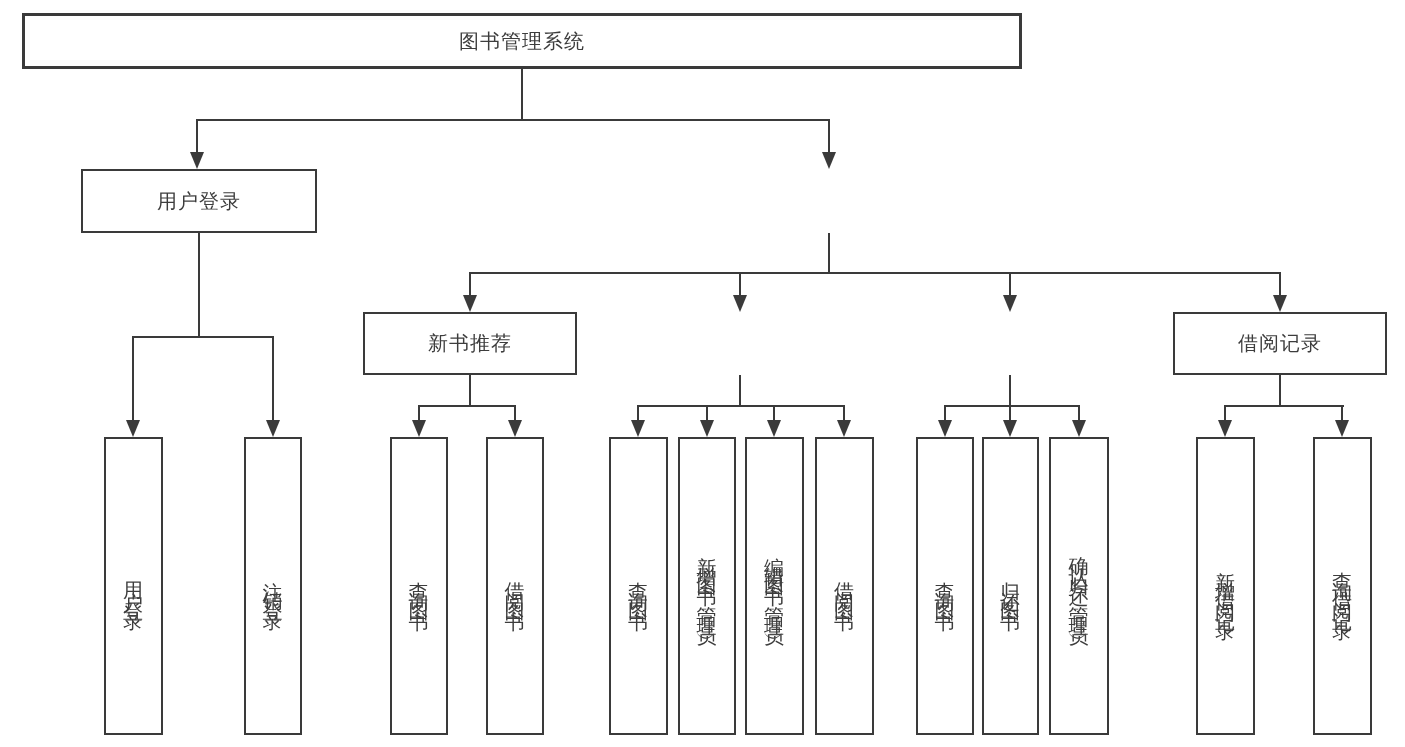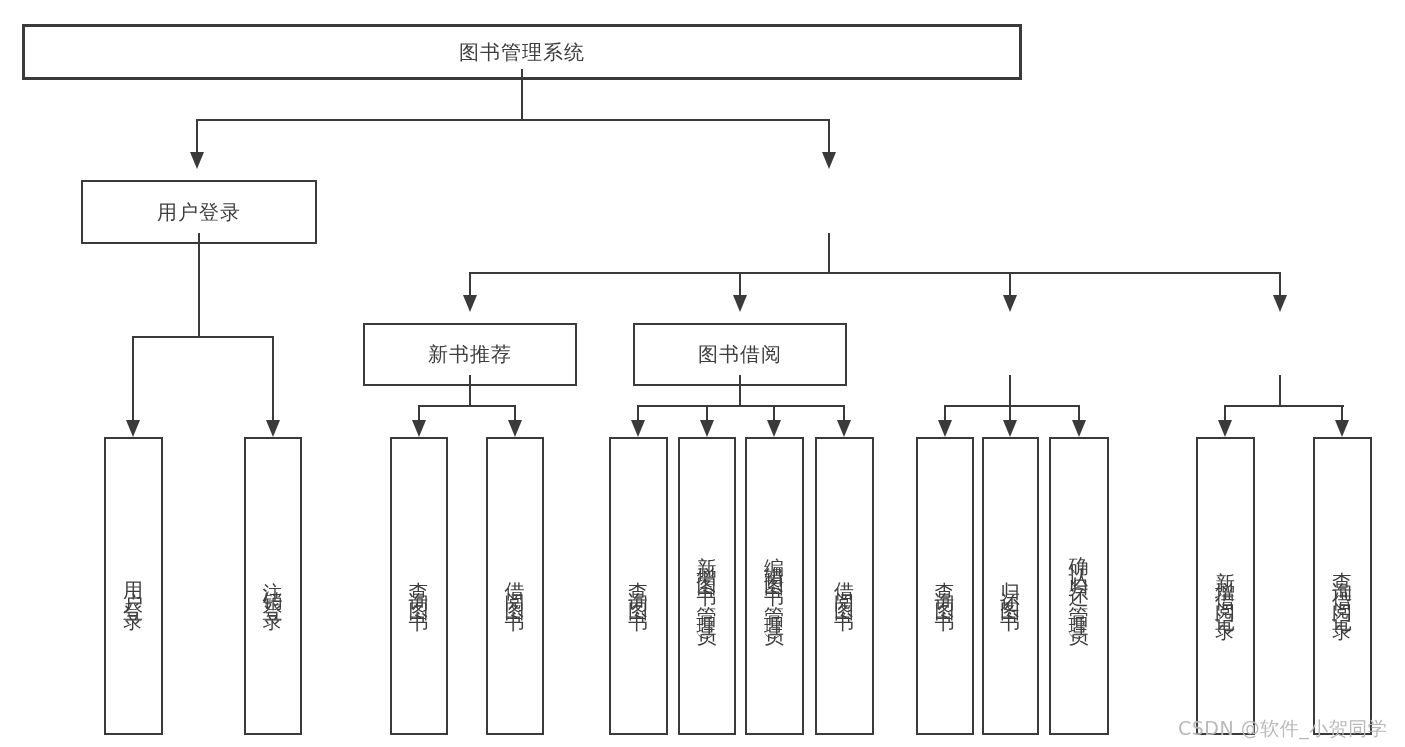--- a/index.html
+++ b/index.html
@@ -20,7 +20,6 @@
     font-size:20px;
     letter-spacing:1px;
     color:#3d3d3d;
-    margin-top:11px;
   }
   .root{border-width:3px;}
   .leaf{

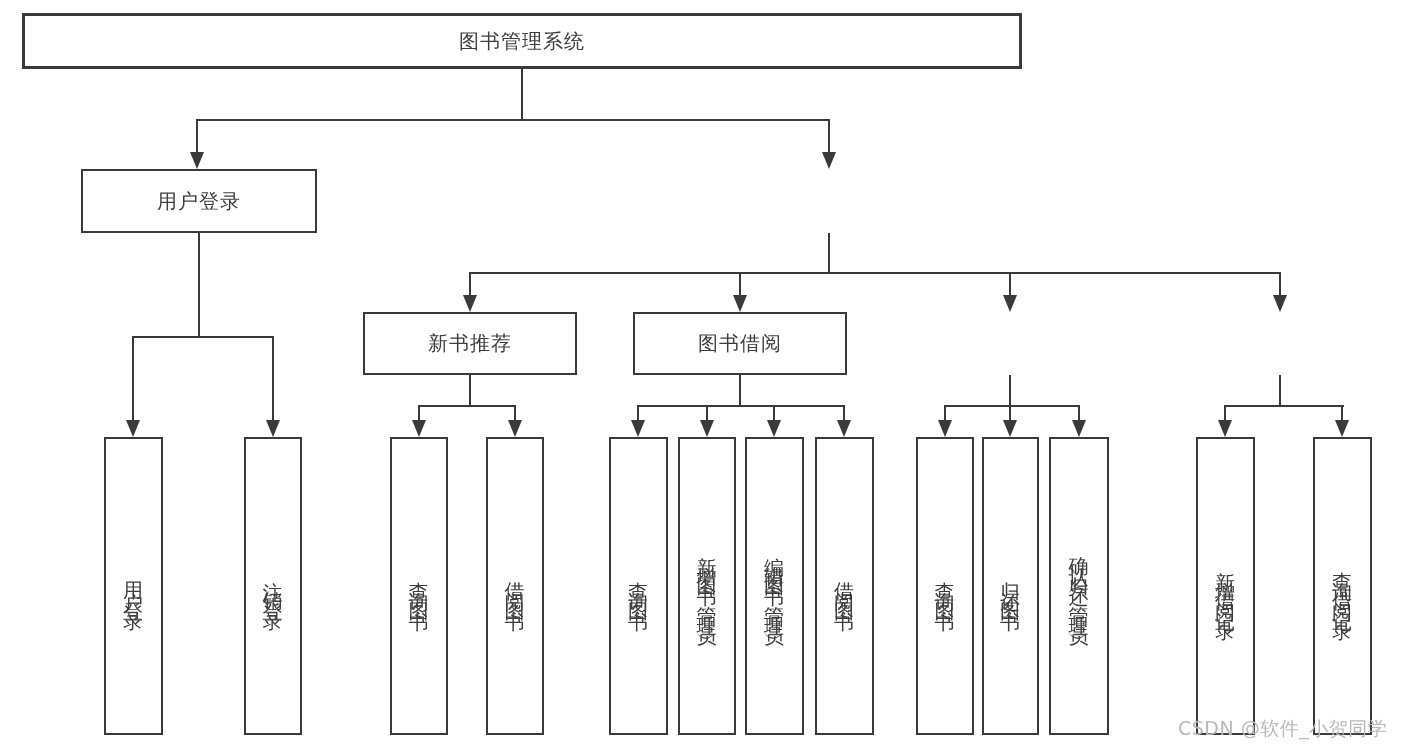--- a/index.html
+++ b/index.html
@@ -73,9 +73,6 @@
 
   <div class="box" style="left:363px;top:312px;width:214px;height:63px;">
     <span>新书推荐</span>
-  </div>
-  <div class="box" style="left:633px;top:312px;width:214px;height:63px;">
-    <span>图书借阅</span>
   </div>
 
   <div class="leaf" style="left:104px;width:59px;">

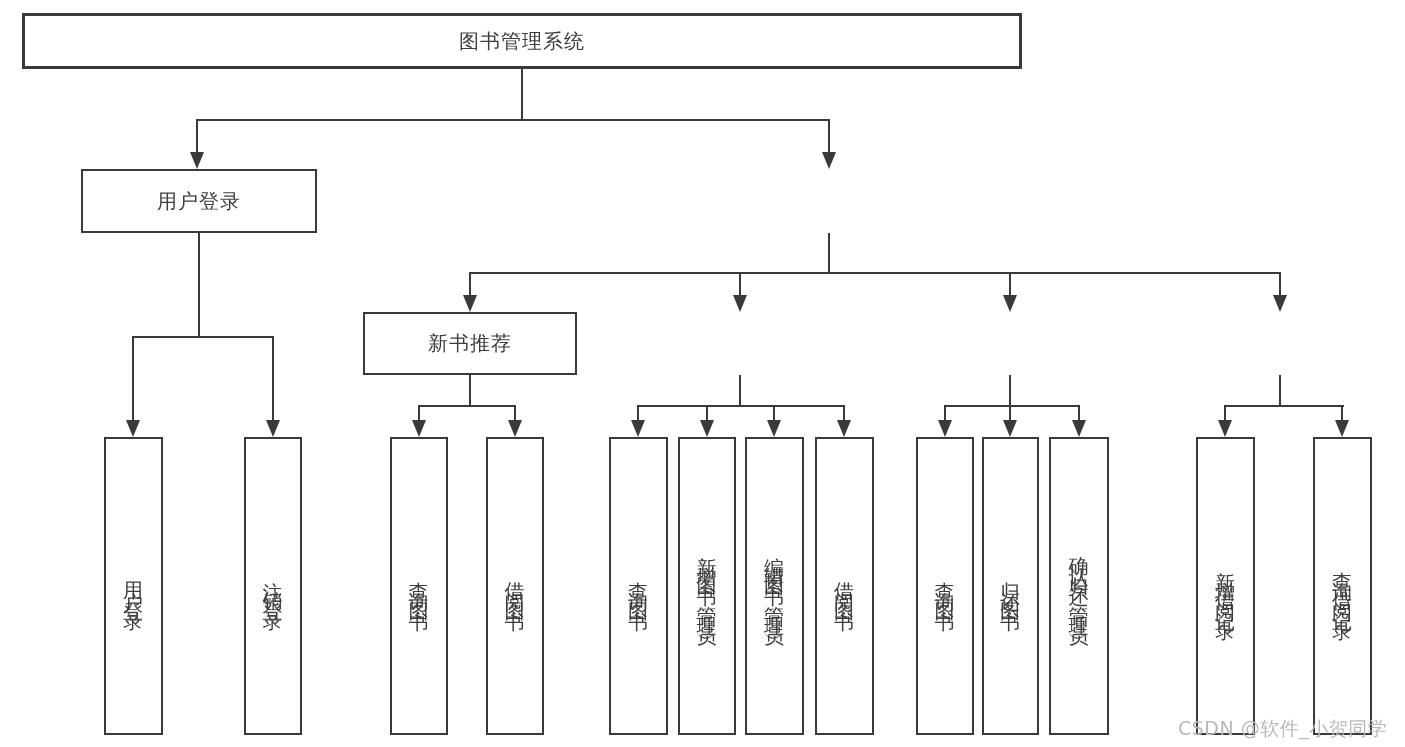--- a/index.html
+++ b/index.html
@@ -73,6 +73,9 @@
 
   <div class="box" style="left:363px;top:312px;width:214px;height:63px;">
     <span>新书推荐</span>
+  </div>
+  <div class="box" style="left:1173px;top:312px;width:214px;height:63px;">
+    <span>借阅记录</span>
   </div>
 
   <div class="leaf" style="left:104px;width:59px;">

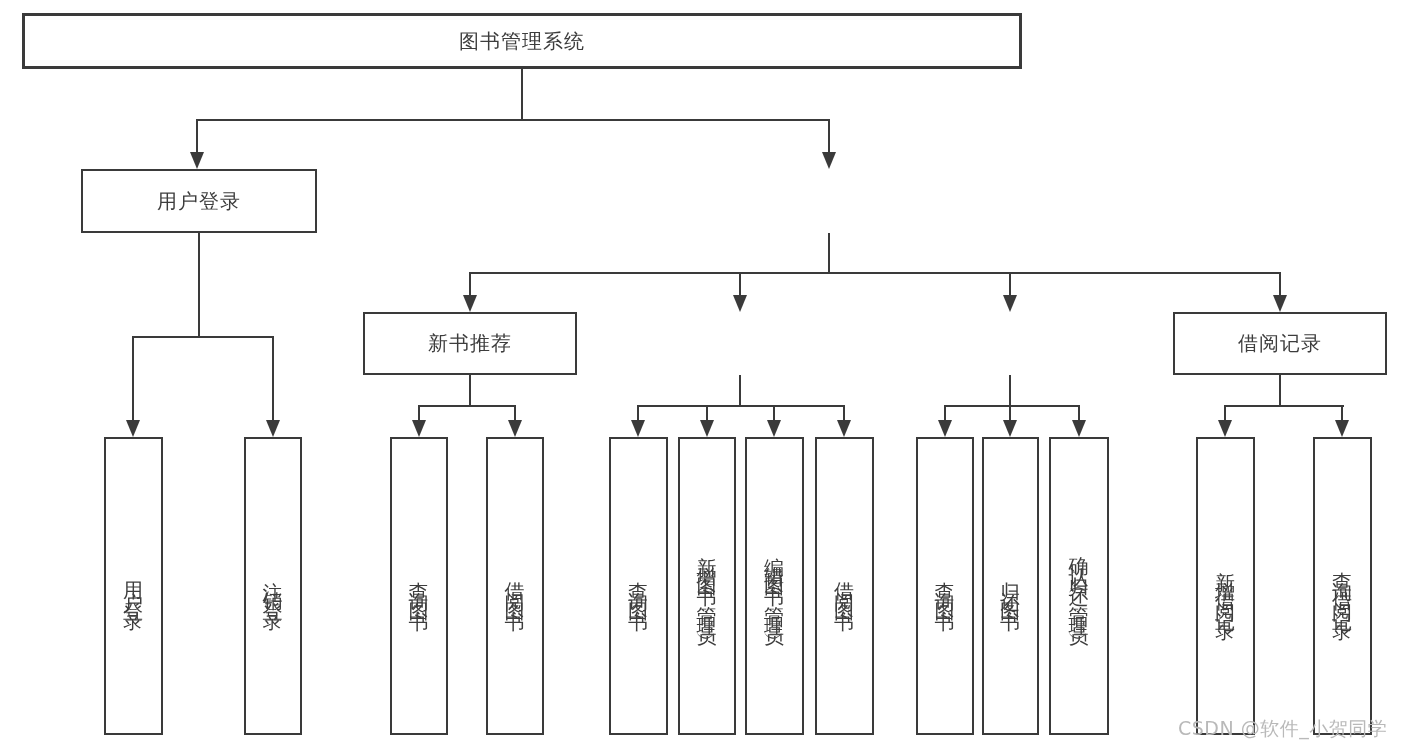--- a/index.html
+++ b/index.html
@@ -181,7 +181,6 @@
   <div class="line v" style="left:1341px;top:405px;height:17px;"></div>
   <div class="arr" style="left:1335px;top:420px;"></div>
 
-  <div class="watermark">CSDN @软件_小贺同学</div>
 
 </div>
 

